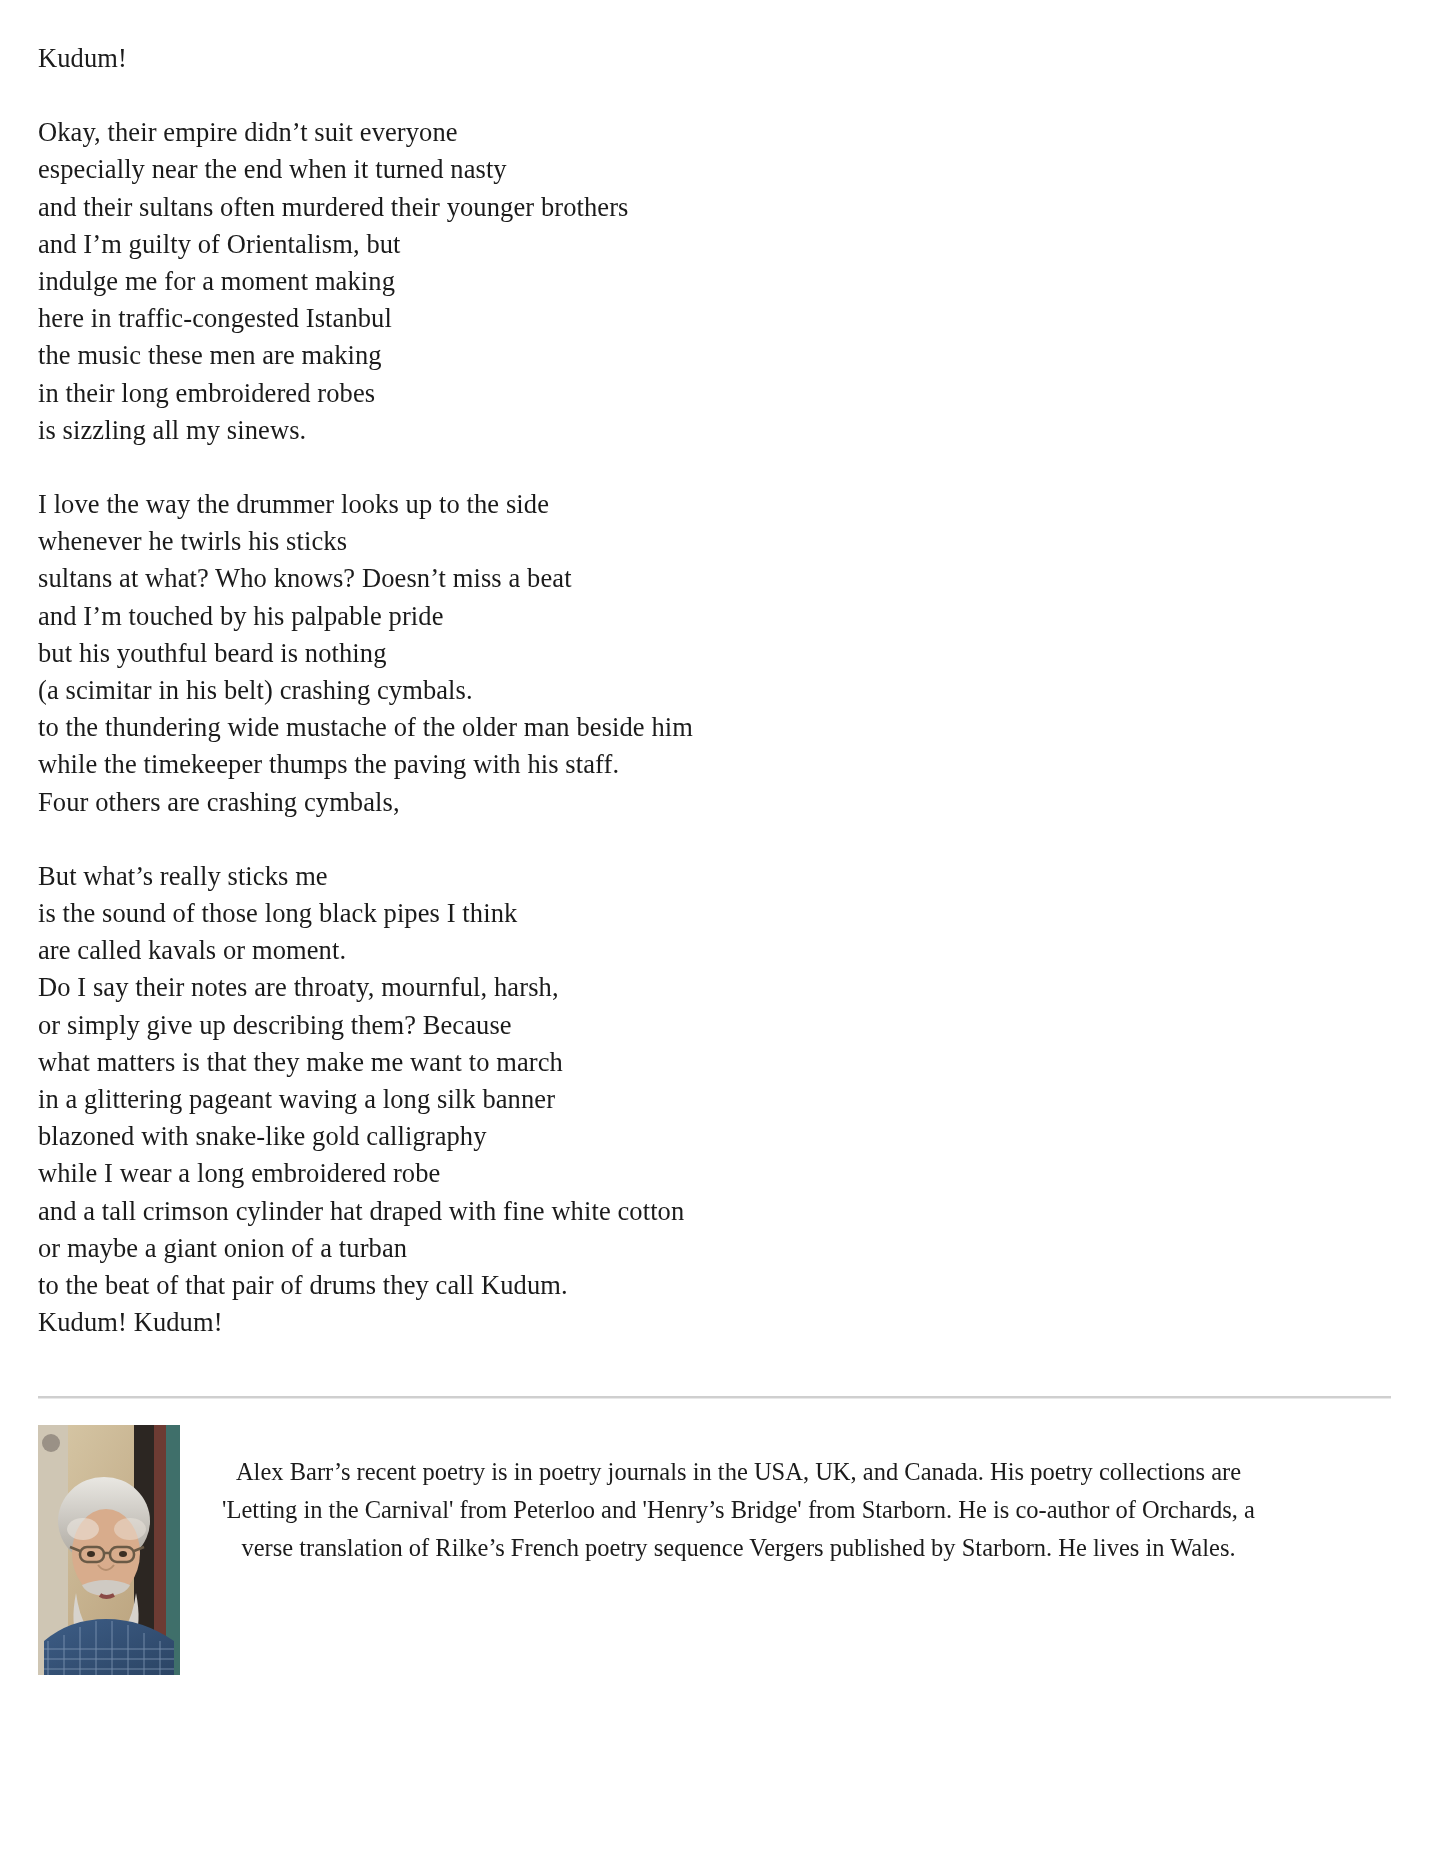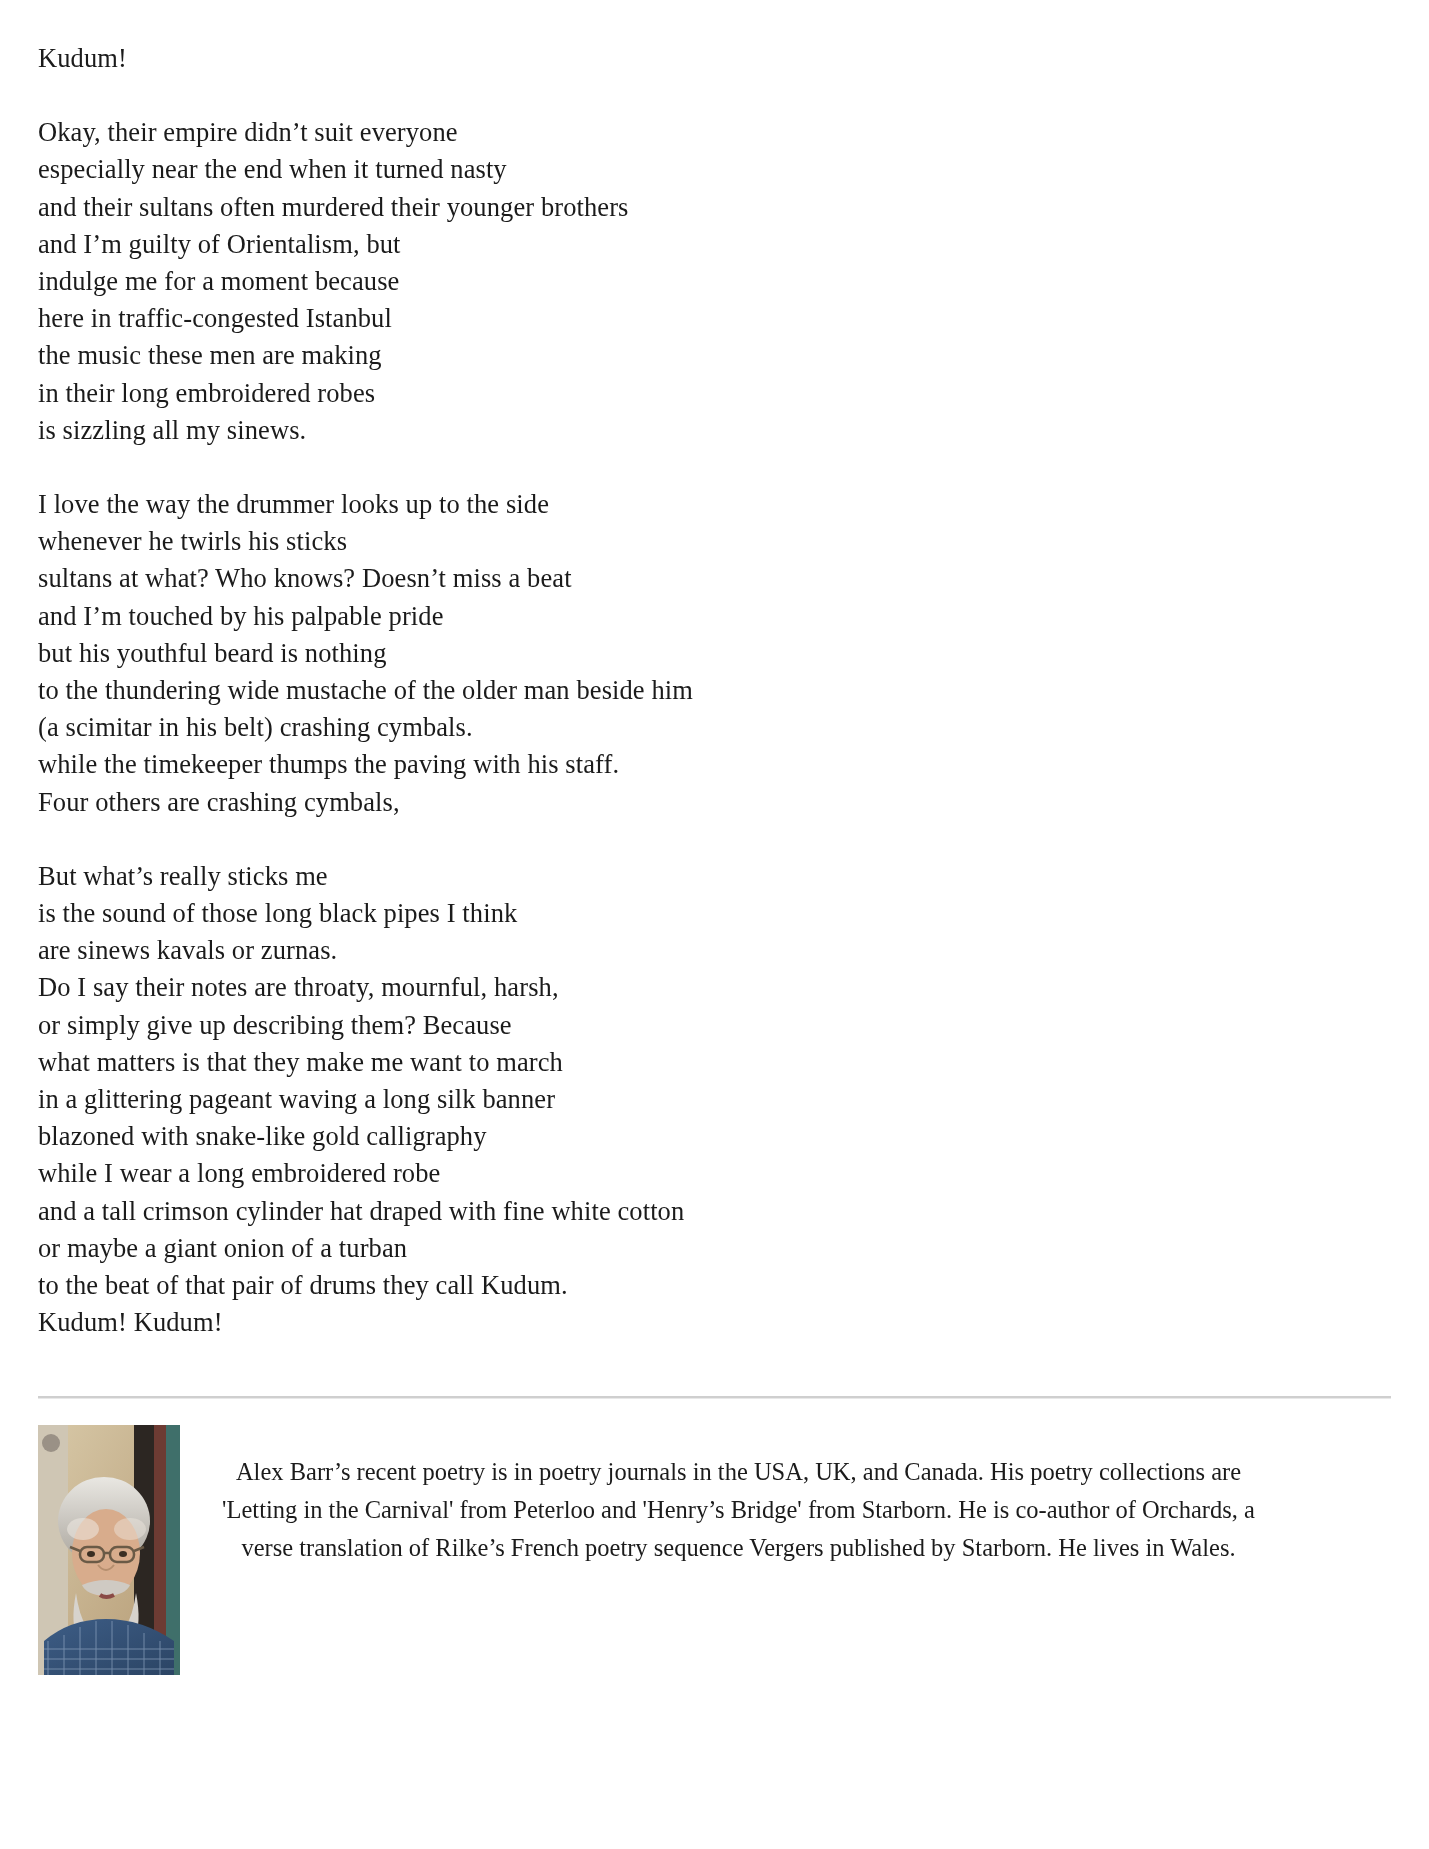--- a/index.html
+++ b/index.html
@@ -95,7 +95,7 @@
         <div class="line">especially near the end when it turned nasty</div>
         <div class="line">and their sultans often murdered their younger brothers</div>
         <div class="line">and I’m guilty of Orientalism, but</div>
-        <div class="line">indulge me for a moment because</div>
+        <div class="line">indulge me for a moment making</div>
         <div class="line">here in traffic-congested Istanbul</div>
         <div class="line">the music these men are making</div>
         <div class="line">in their long embroidered robes</div>

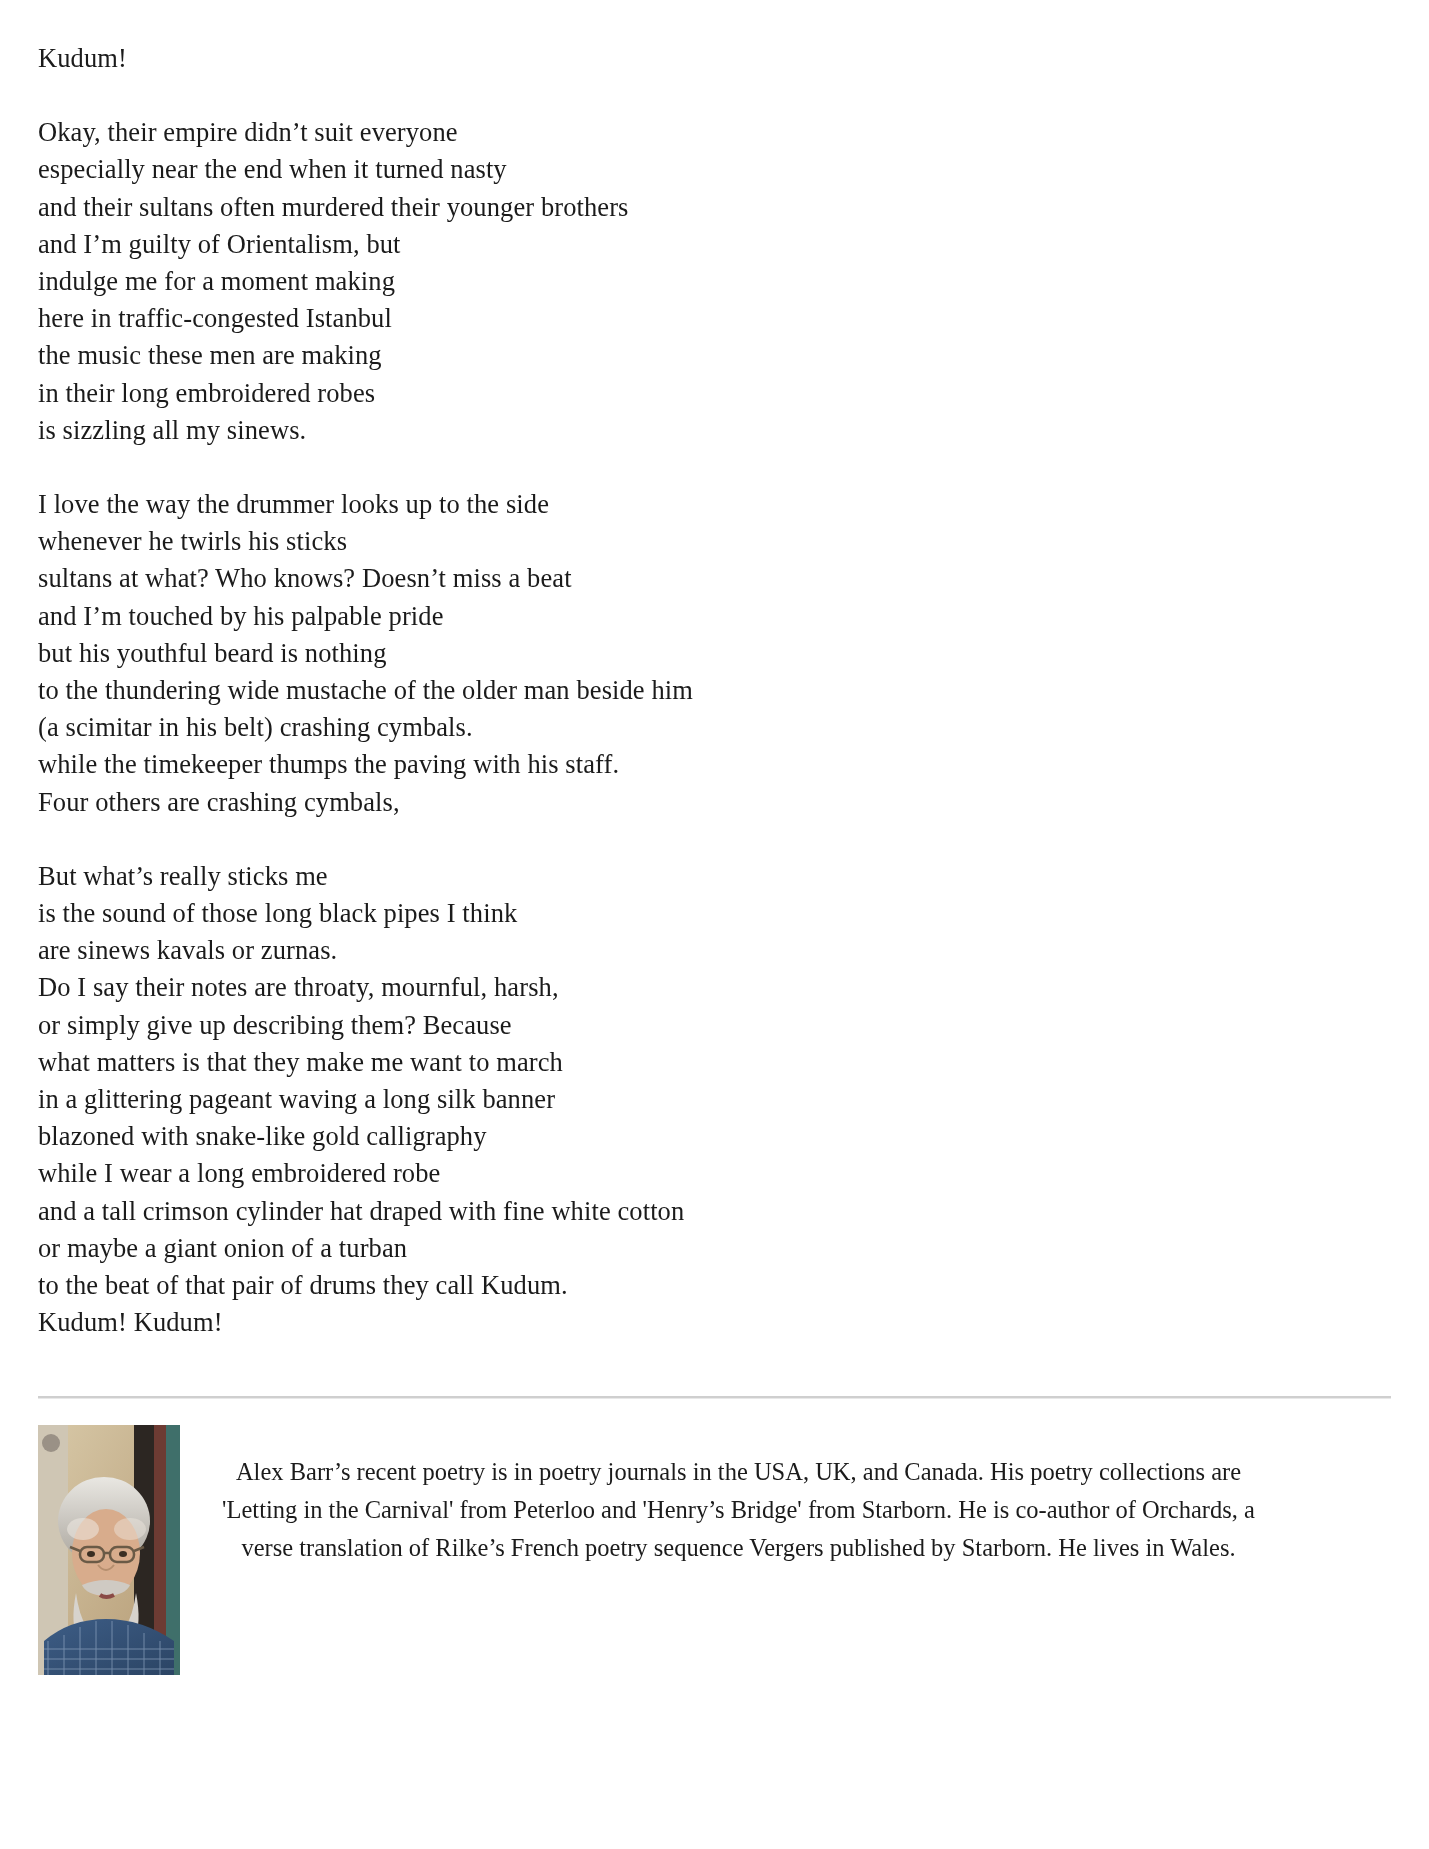--- a/index.html
+++ b/index.html
@@ -107,8 +107,8 @@
         <div class="line">sultans at what? Who knows? Doesn’t miss a beat</div>
         <div class="line">and I’m touched by his palpable pride</div>
         <div class="line">but his youthful beard is nothing</div>
+        <div class="line">(a scimitar in his belt) crashing cymbals.</div>
         <div class="line">to the thundering wide mustache of the older man beside him</div>
-        <div class="line">(a scimitar in his belt) crashing cymbals.</div>
         <div class="line">while the timekeeper thumps the paving with his staff.</div>
         <div class="line">Four others are crashing cymbals,</div>
       </div>

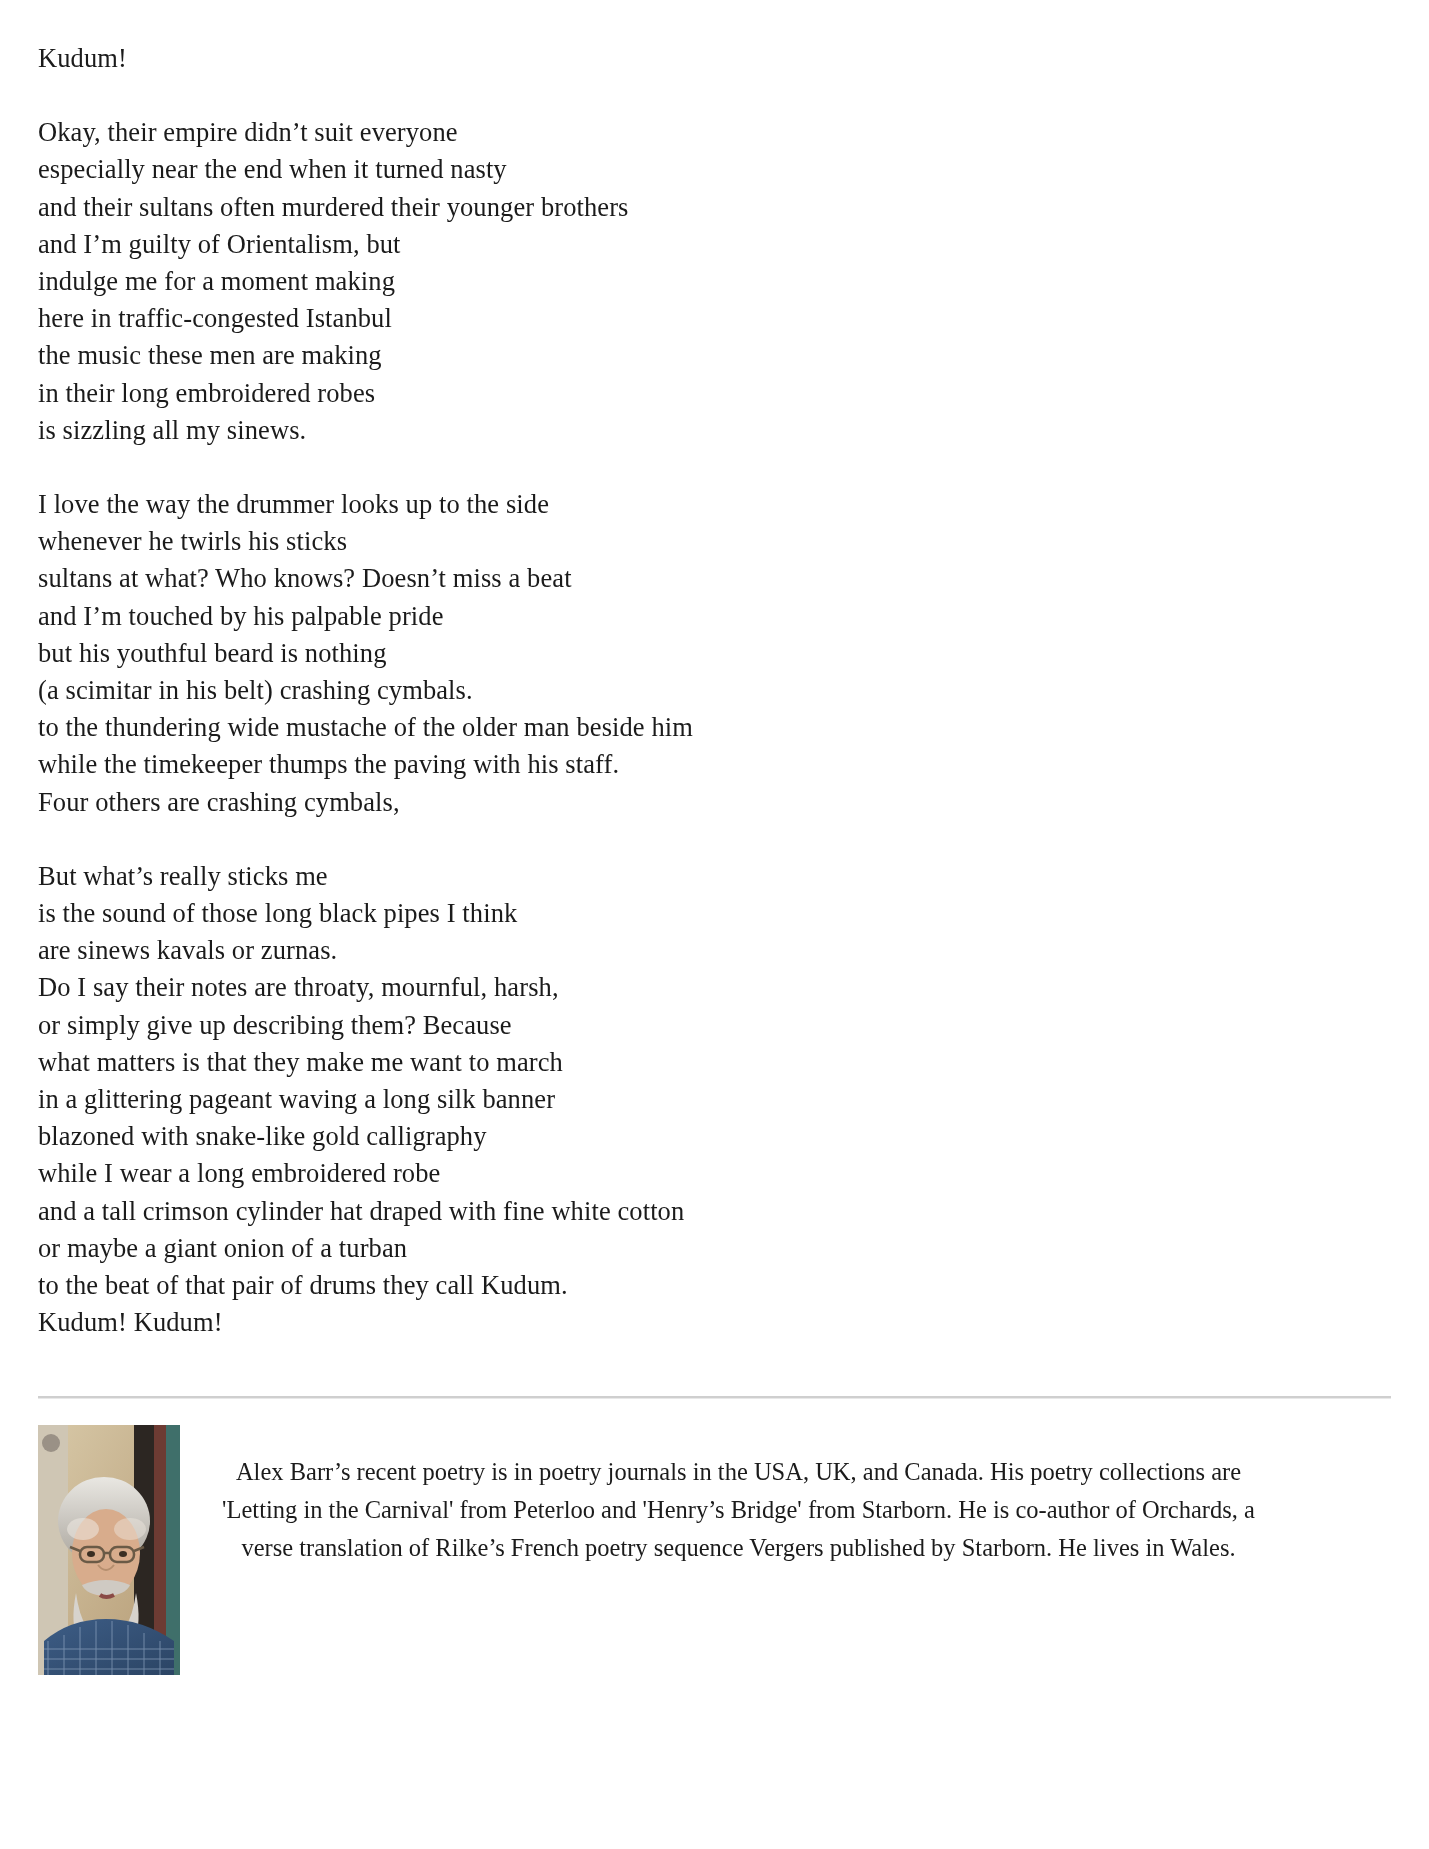--- a/index.html
+++ b/index.html
@@ -115,7 +115,7 @@
       <div class="stanza">
         <div class="line">But what’s really sticks me</div>
         <div class="line">is the sound of those long black pipes I think</div>
-        <div class="line">are sinews kavals or zurnas.</div>
+        <div class="line">are called kavals or moment.</div>
         <div class="line">Do I say their notes are throaty, mournful, harsh,</div>
         <div class="line">or simply give up describing them? Because</div>
         <div class="line">what matters is that they make me want to march</div>

